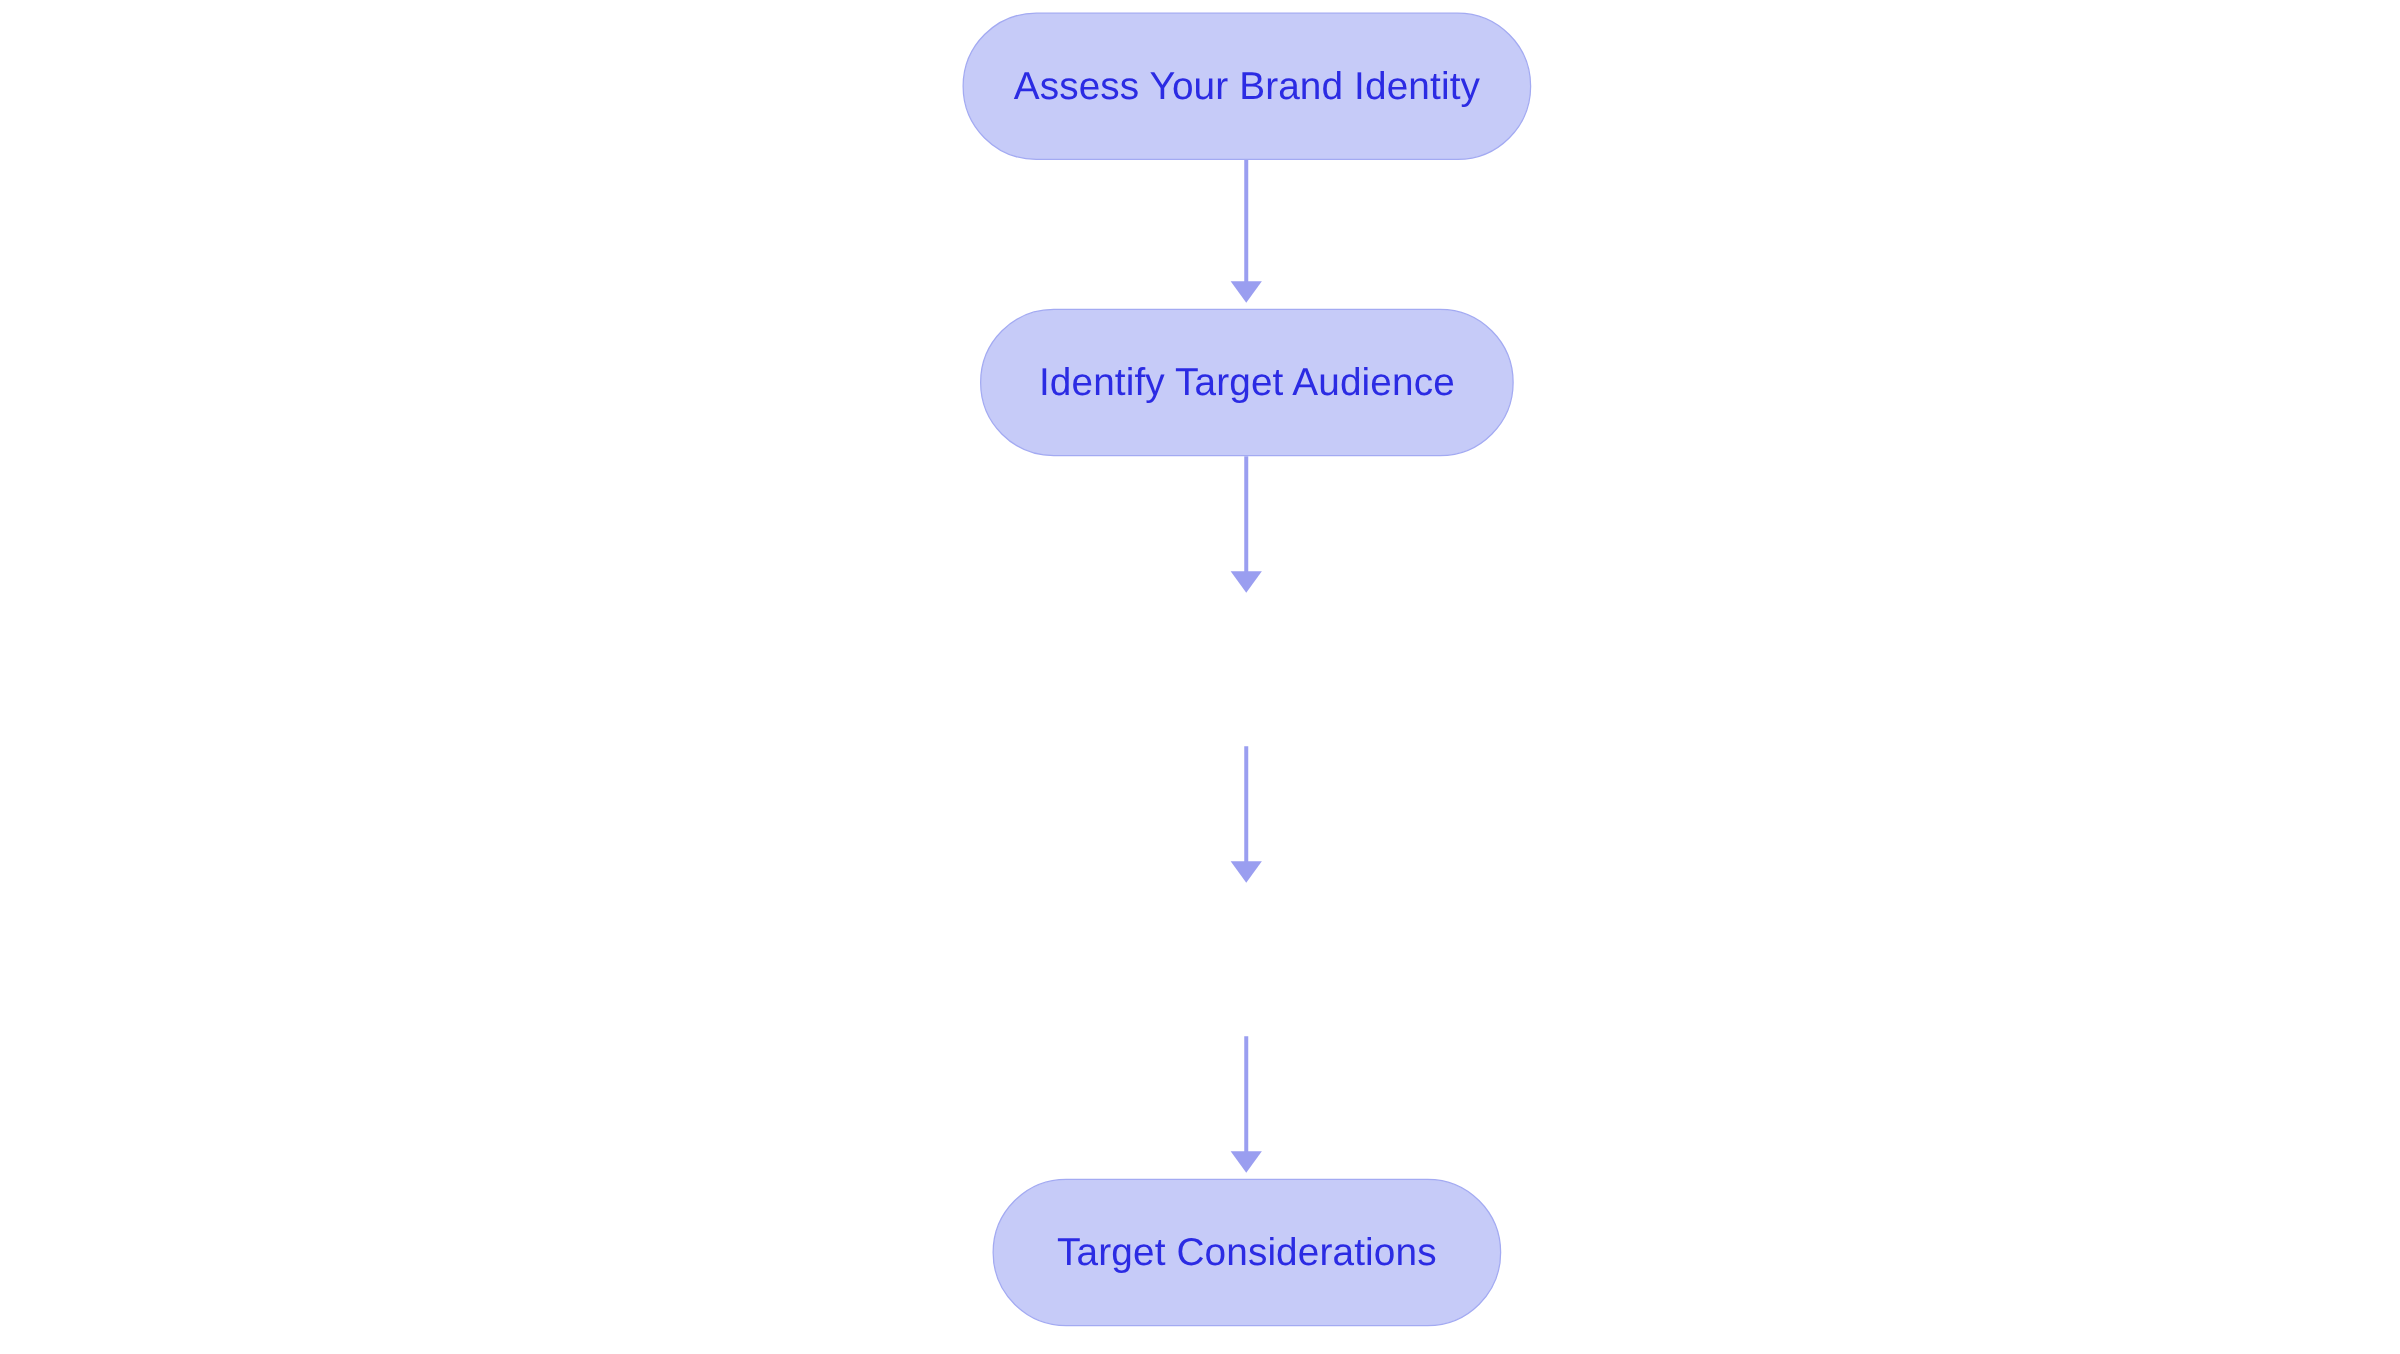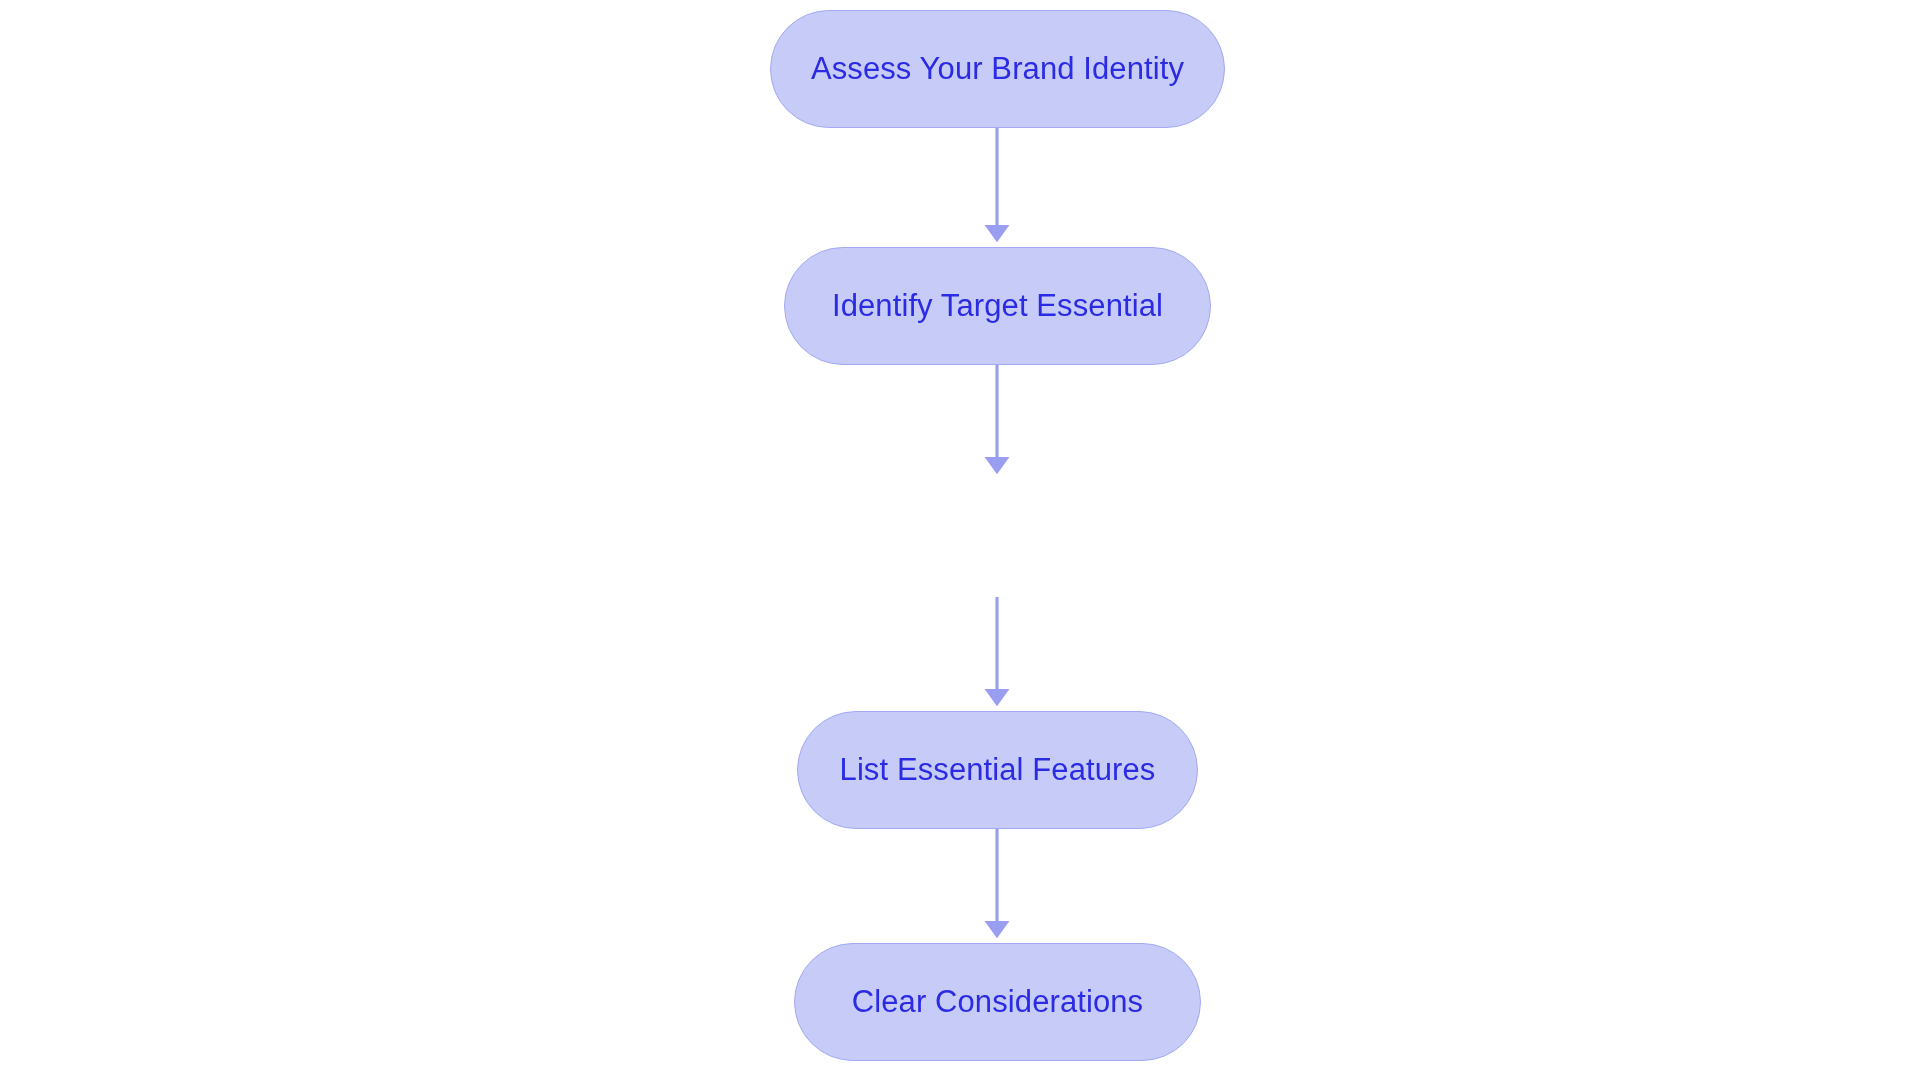--- a/index.html
+++ b/index.html
@@ -80,7 +80,7 @@
   </div>
 
   <div class="node" style="left:749px; top:247px; width:427px; height:118px;">
-    <span class="node-label">Identify Target Essential</span>
+    <span class="node-label">Identify Target Audience</span>
   </div>
 
 

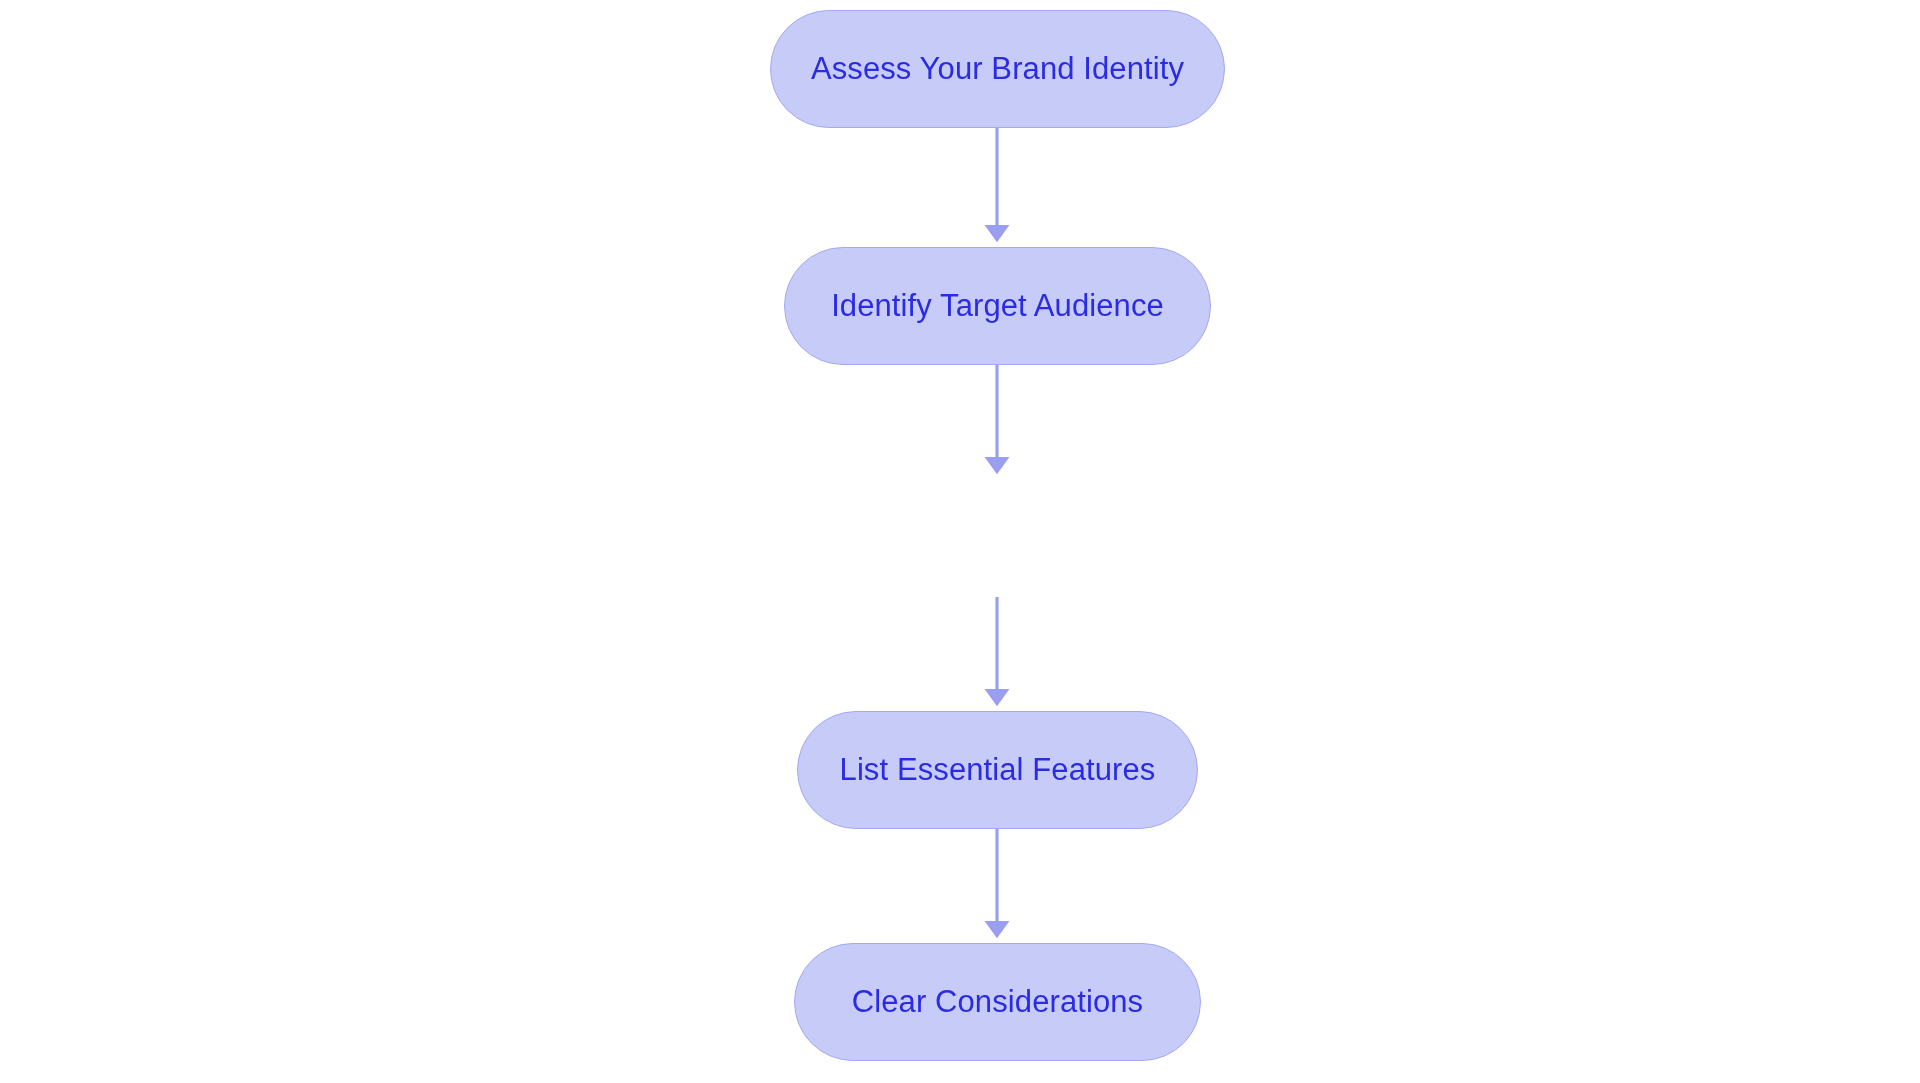--- a/index.html
+++ b/index.html
@@ -84,9 +84,6 @@
   </div>
 
 
-  <div class="node" style="left:762px; top:711px; width:401px; height:118px;">
-    <span class="node-label">List Essential Features</span>
-  </div>
 
   <div class="node" style="left:759px; top:943px; width:407px; height:118px;">
     <span class="node-label">Clear Considerations</span>

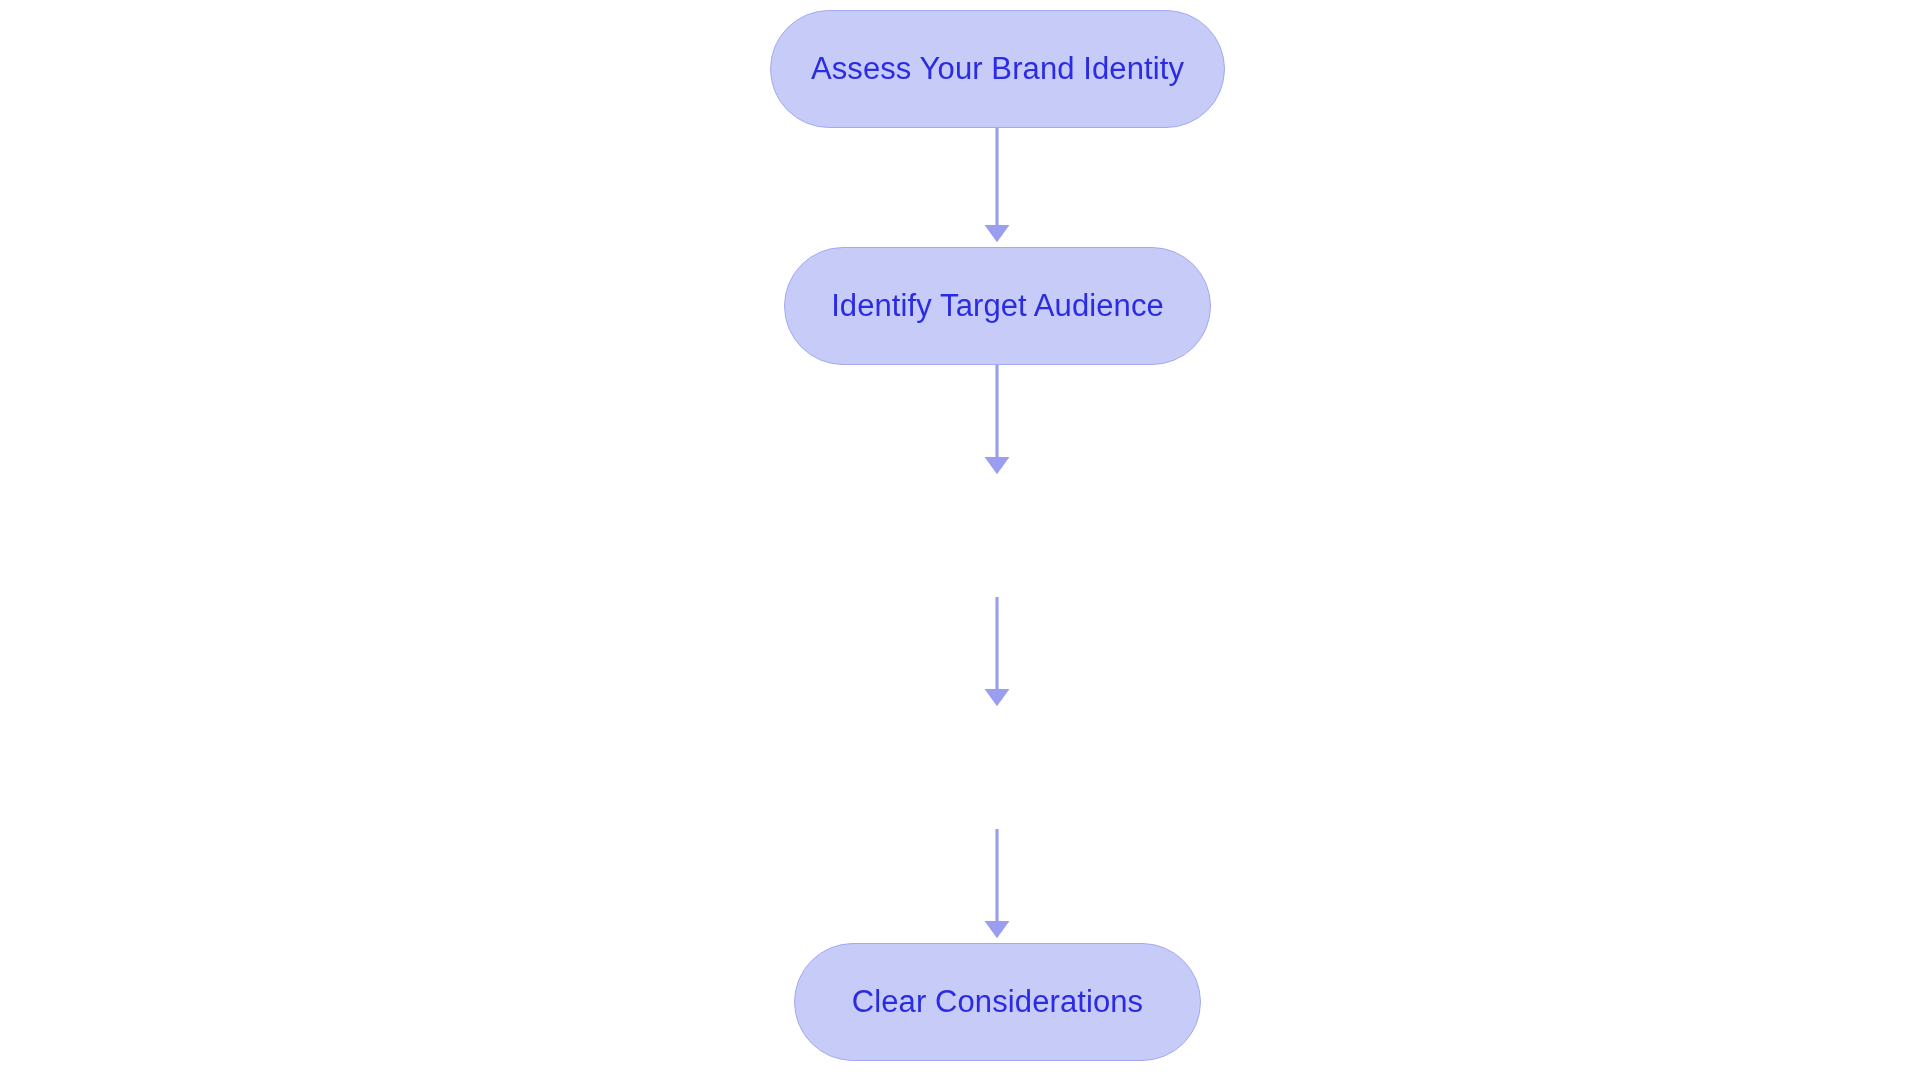--- a/index.html
+++ b/index.html
@@ -86,7 +86,7 @@
 
 
   <div class="node" style="left:759px; top:943px; width:407px; height:118px;">
-    <span class="node-label">Clear Considerations</span>
+    <span class="node-label">Target Considerations</span>
   </div>
 
 </div>

